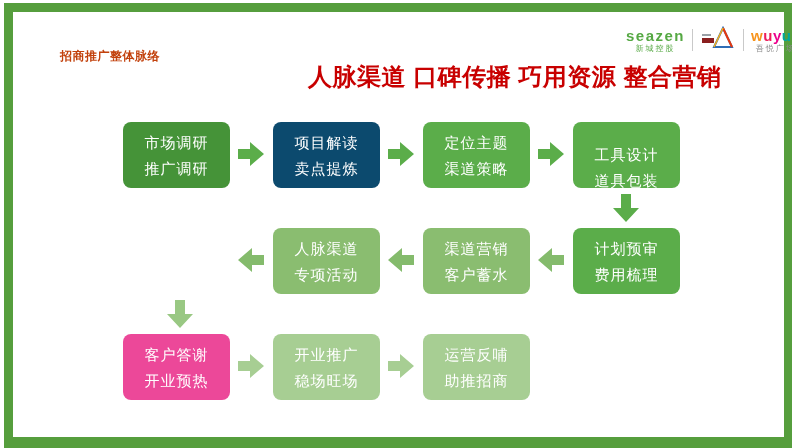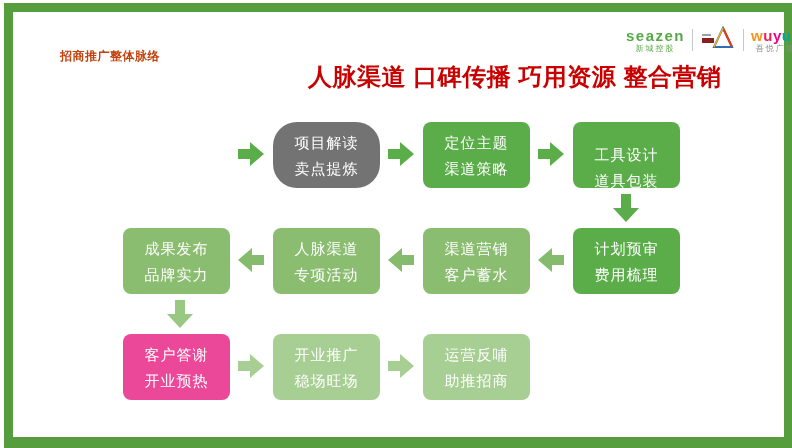--- a/index.html
+++ b/index.html
@@ -62,6 +62,10 @@
     </div>
   </div>
 
+  <div class="box r1 c1" style="background-color: rgb(69, 147, 56);">
+    <span>市场调研</span>
+    <span>推广调研</span>
+  </div>
   <div class="arr" style="left:238px;top:142px;">
     <svg width="26" height="24" viewBox="0 0 26 24">
         <polygon points="0,7 12,7 12,0 26,12 12,24 12,17 0,17" fill="#5bad4a"></polygon>

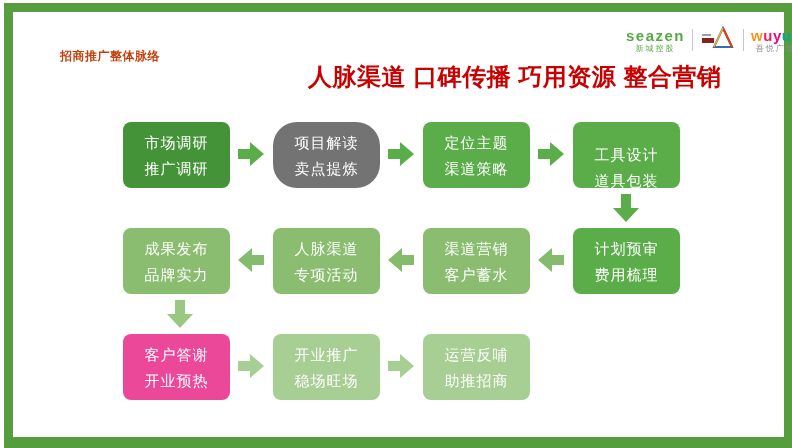--- a/index.html
+++ b/index.html
@@ -71,7 +71,7 @@
         <polygon points="0,7 12,7 12,0 26,12 12,24 12,17 0,17" fill="#5bad4a"></polygon>
       </svg>
   </div>
-  <div class="box r1 c2" style="background-color: #737373; border-radius: 24px;">
+  <div class="box r1 c2" style="background-color: #0c4a6e;">
     <span>项目解读</span>
     <span>卖点提炼</span>
   </div>

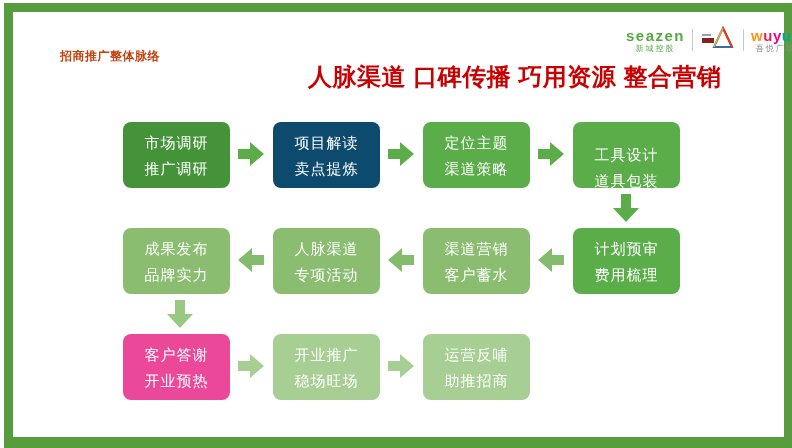--- a/index.html
+++ b/index.html
@@ -127,10 +127,6 @@
         <polygon points="26,7 14,7 14,0 0,12 14,24 14,17 26,17" fill="#84bb6c"></polygon>
       </svg>
   </div>
-  <div class="box r2 c1" style="background-color: rgb(138, 189, 112);">
-    <span>成果发布</span>
-    <span>品牌实力</span>
-  </div>
 
   <div class="arr" style="left:167px;top:300px;">
     <svg width="26" height="28" viewBox="0 0 26 28">

